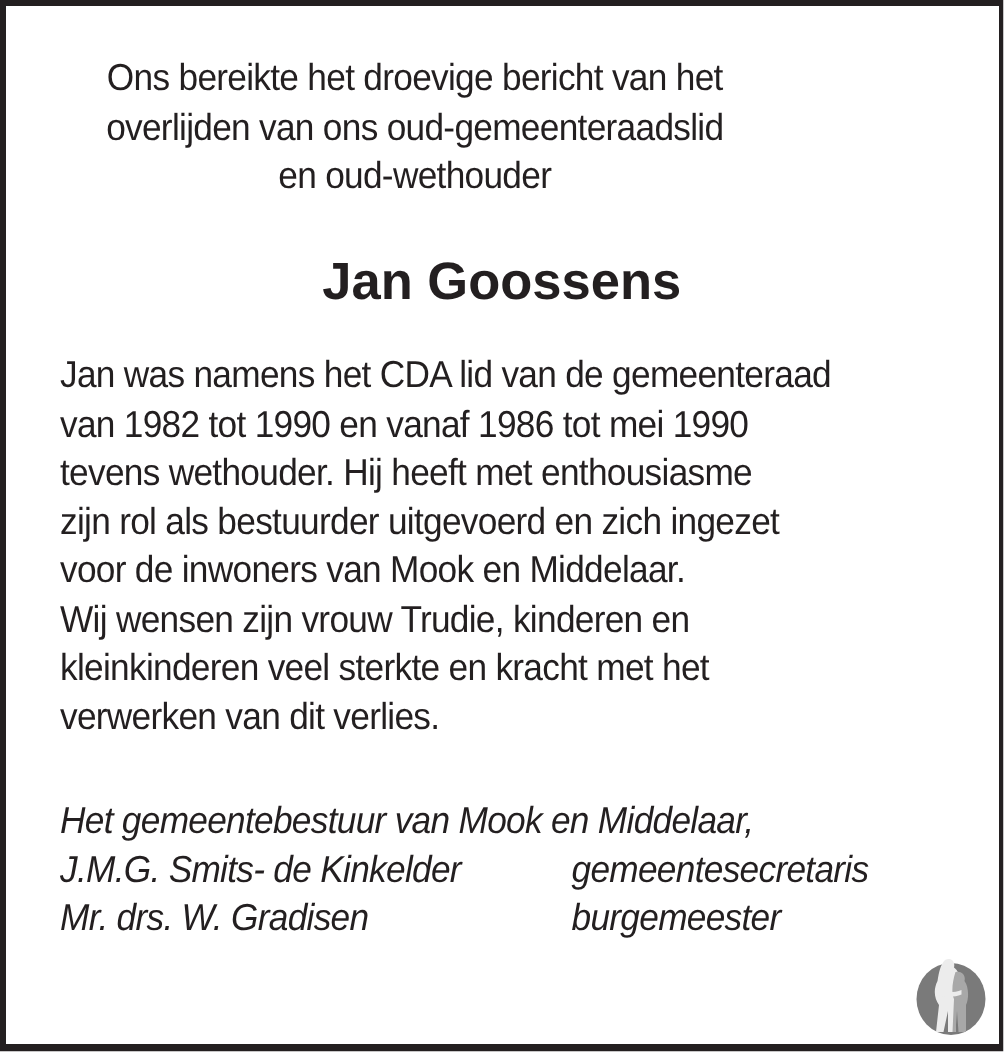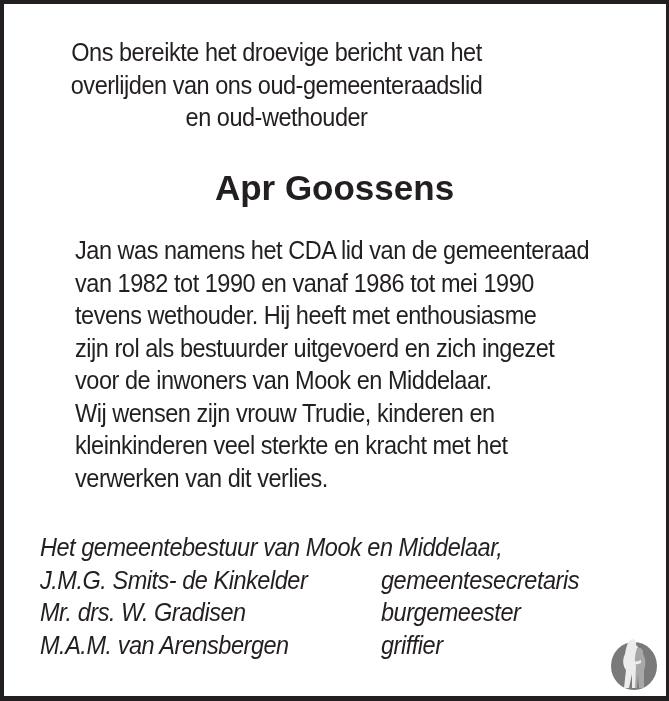--- a/index.html
+++ b/index.html
@@ -50,7 +50,7 @@
   <div class="txt">en oud-wethouder</div>
 </div>
 
-<div class="title">Apr Goossens</div>
+<div class="title">Jan Goossens</div>
 
 <div class="body-text">
   <div class="txt">Jan was namens het CDA lid van de gemeenteraad</div>

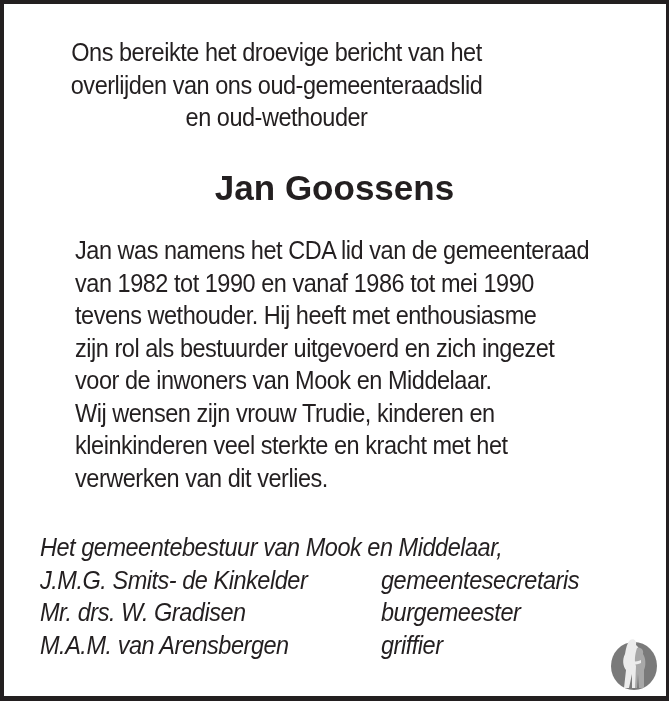--- a/index.html
+++ b/index.html
@@ -32,7 +32,7 @@
     font-family: "Liberation Sans", sans-serif; font-weight: bold;
     font-size: 35px; line-height: 44px; color: #231f20; letter-spacing: 0px;
   }
-  .body-text { position: absolute; left: 40px; top: 234px; margin-left: 35px; }
+  .body-text { position: absolute; left: 40px; top: 234px; }
   .sig { position: absolute; left: 40px; top: 531px; font-style: italic; }
   .sig-row { position: relative; height: 32.5px; }
   .sig-row .name { position: absolute; left: 0; top: 0; }

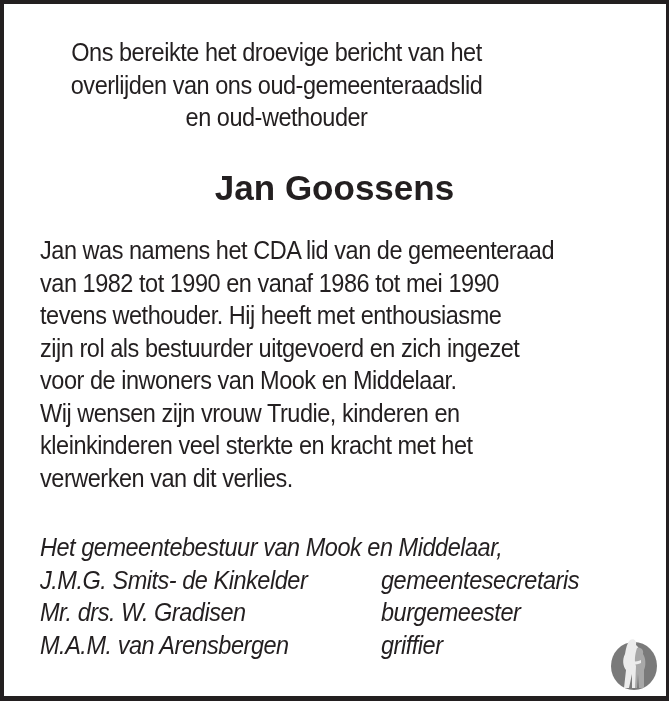--- a/index.html
+++ b/index.html
@@ -73,10 +73,6 @@
     <div class="txt name">Mr. drs. W. Gradisen</div>
     <div class="txt role">burgemeester</div>
   </div>
-  <div class="sig-row">
-    <div class="txt name">M.A.M. van Arensbergen</div>
-    <div class="txt role">griffier</div>
-  </div>
 </div>
 
 <div class="logo">

